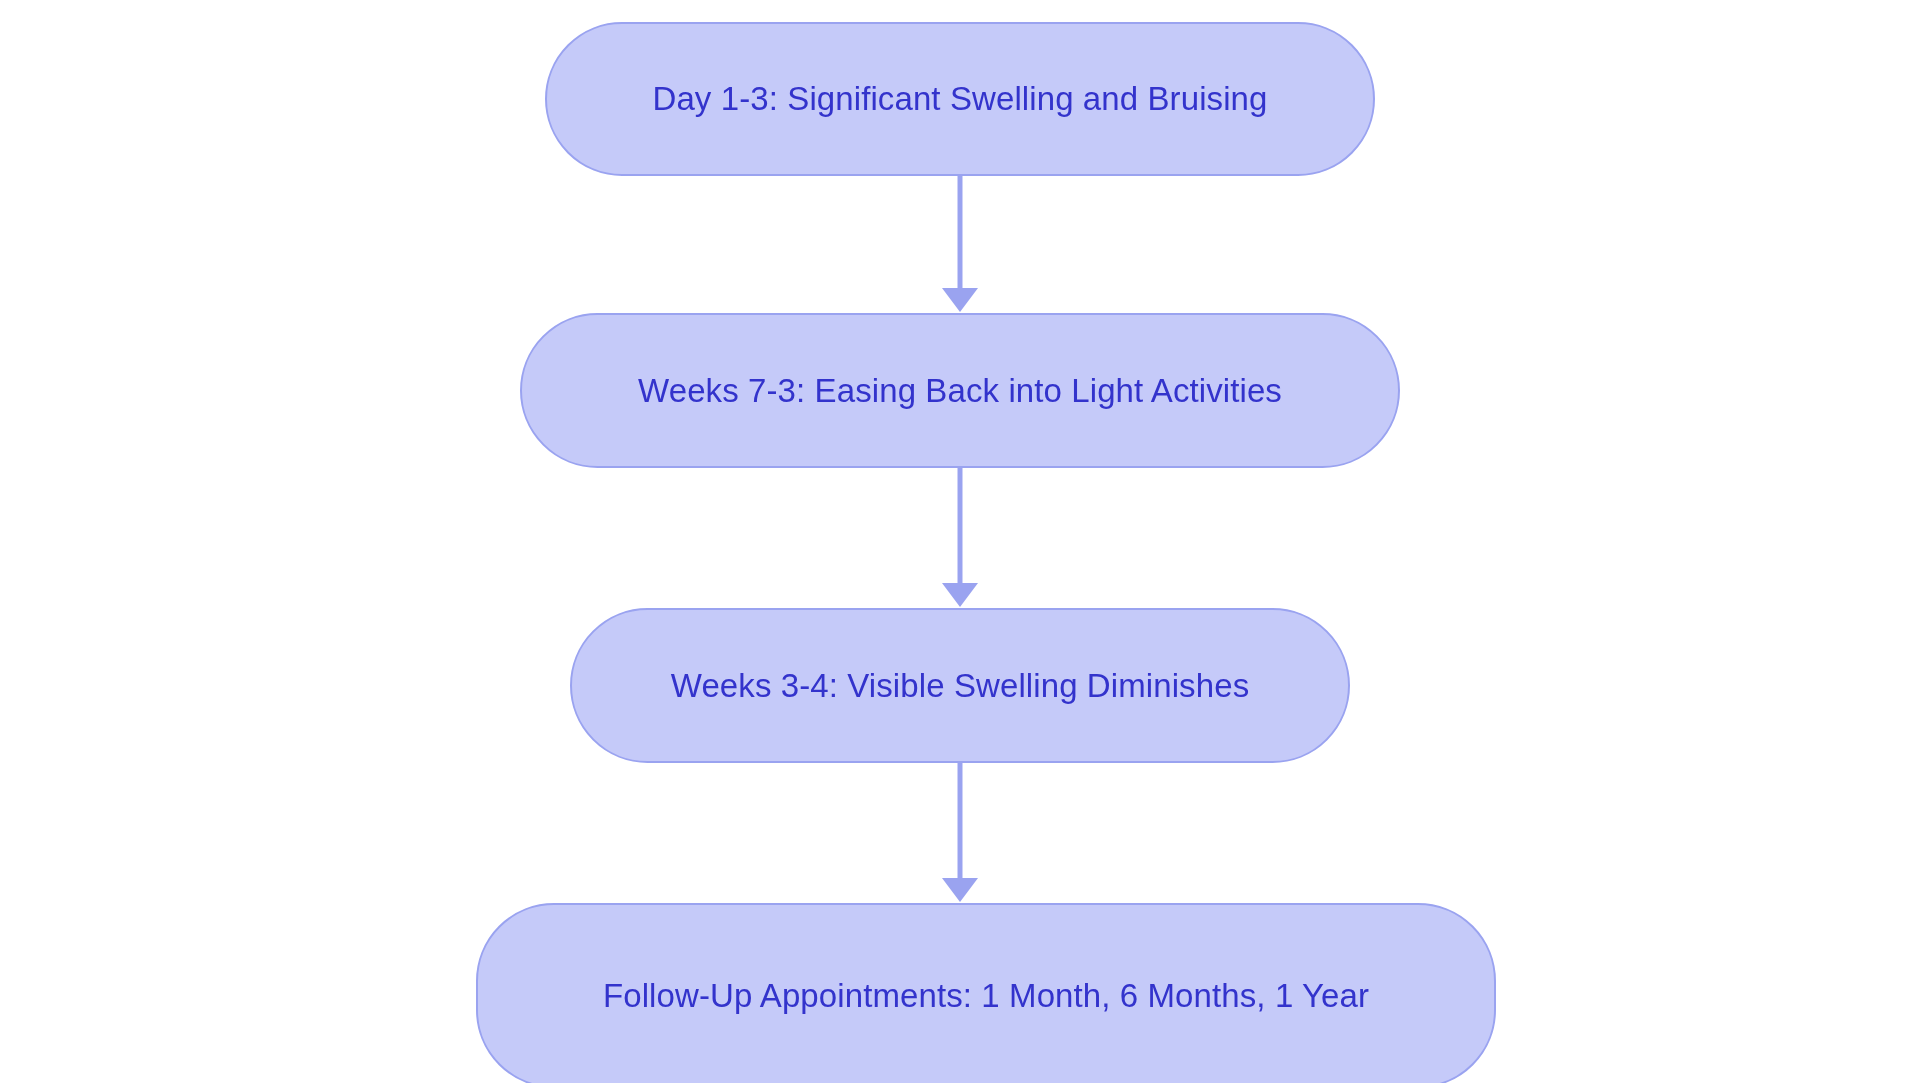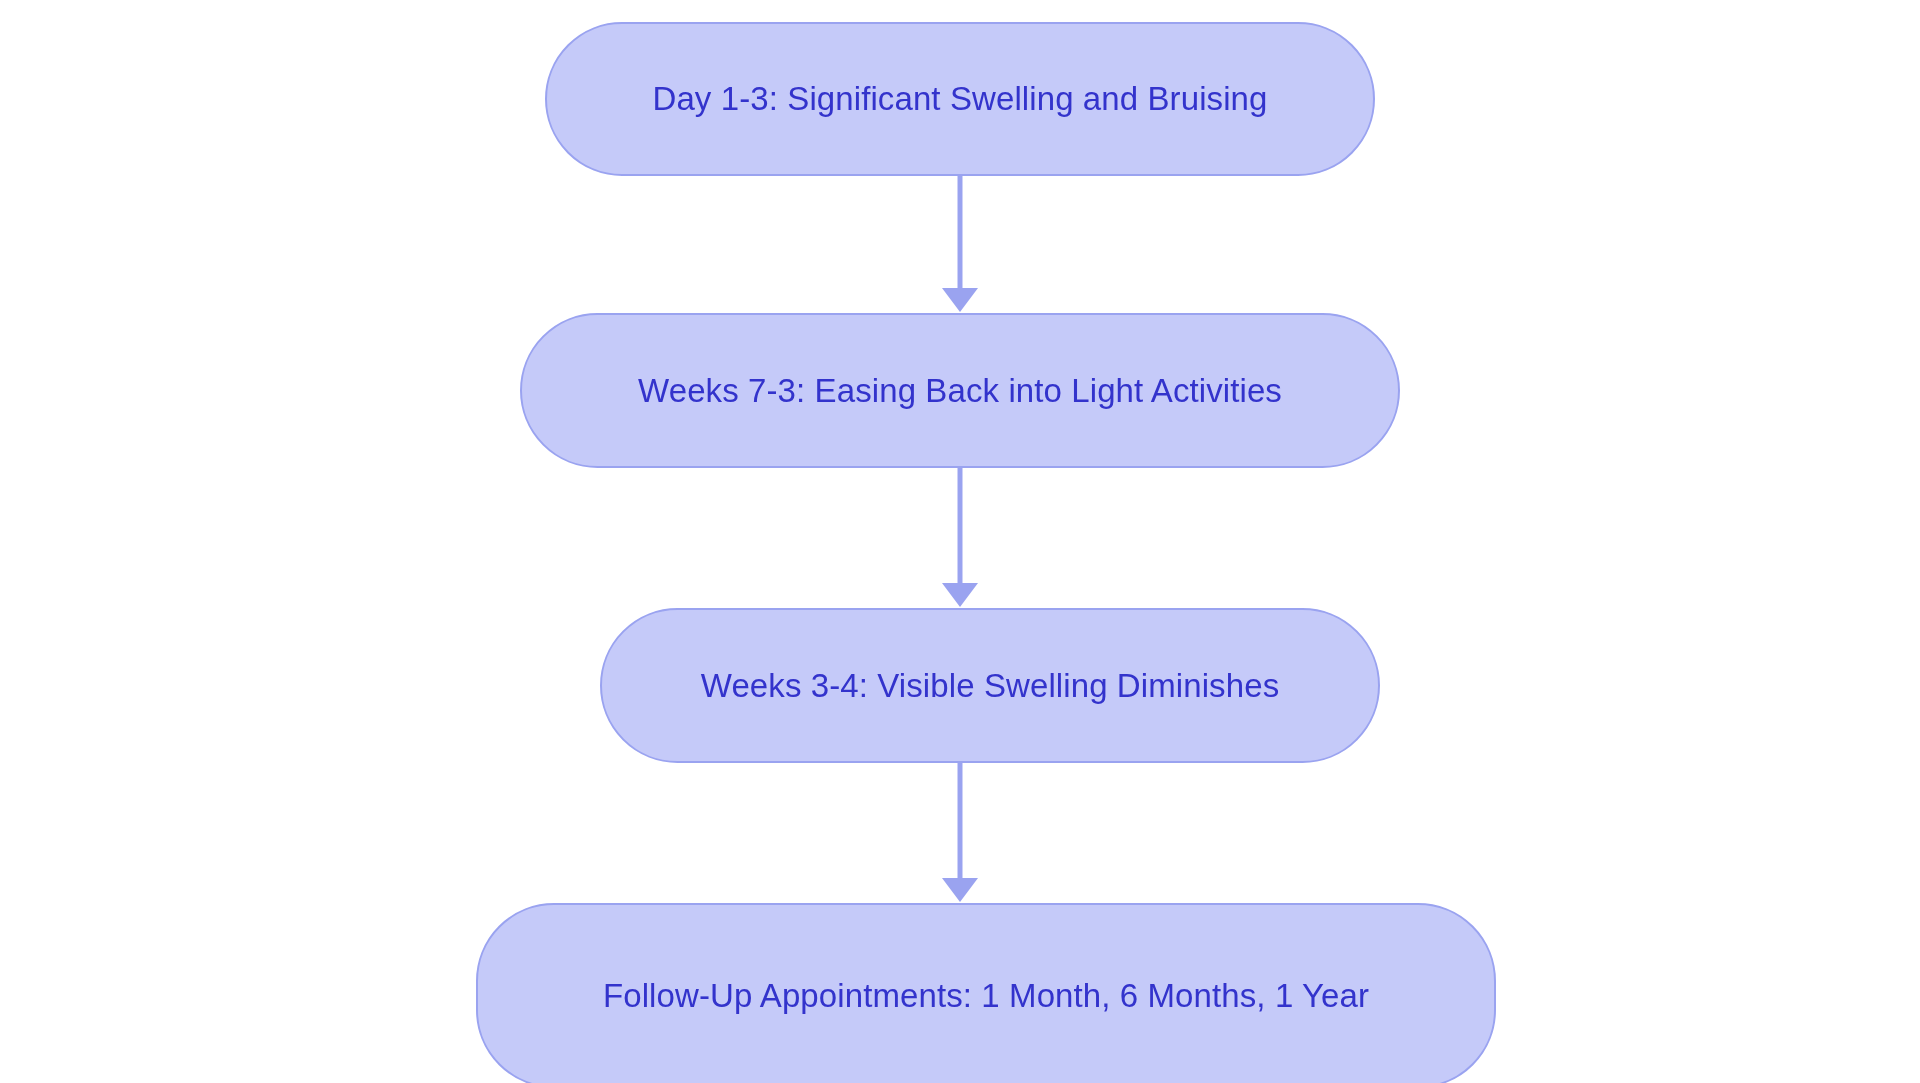--- a/index.html
+++ b/index.html
@@ -46,7 +46,7 @@
 
   #node-0 { left: 545px; top: 22px;  width: 830px;  height: 154px; align-items: center; }
   #node-1 { left: 520px; top: 313px; width: 880px;  height: 155px; }
-  #node-2 { left: 600px; top: 608px; width: 780px;  height: 155px; }
+  #node-2 { left: 570px; top: 608px; width: 780px;  height: 155px; }
   #node-3 { left: 476px; top: 903px; width: 1020px; height: 185px; }
 
   

